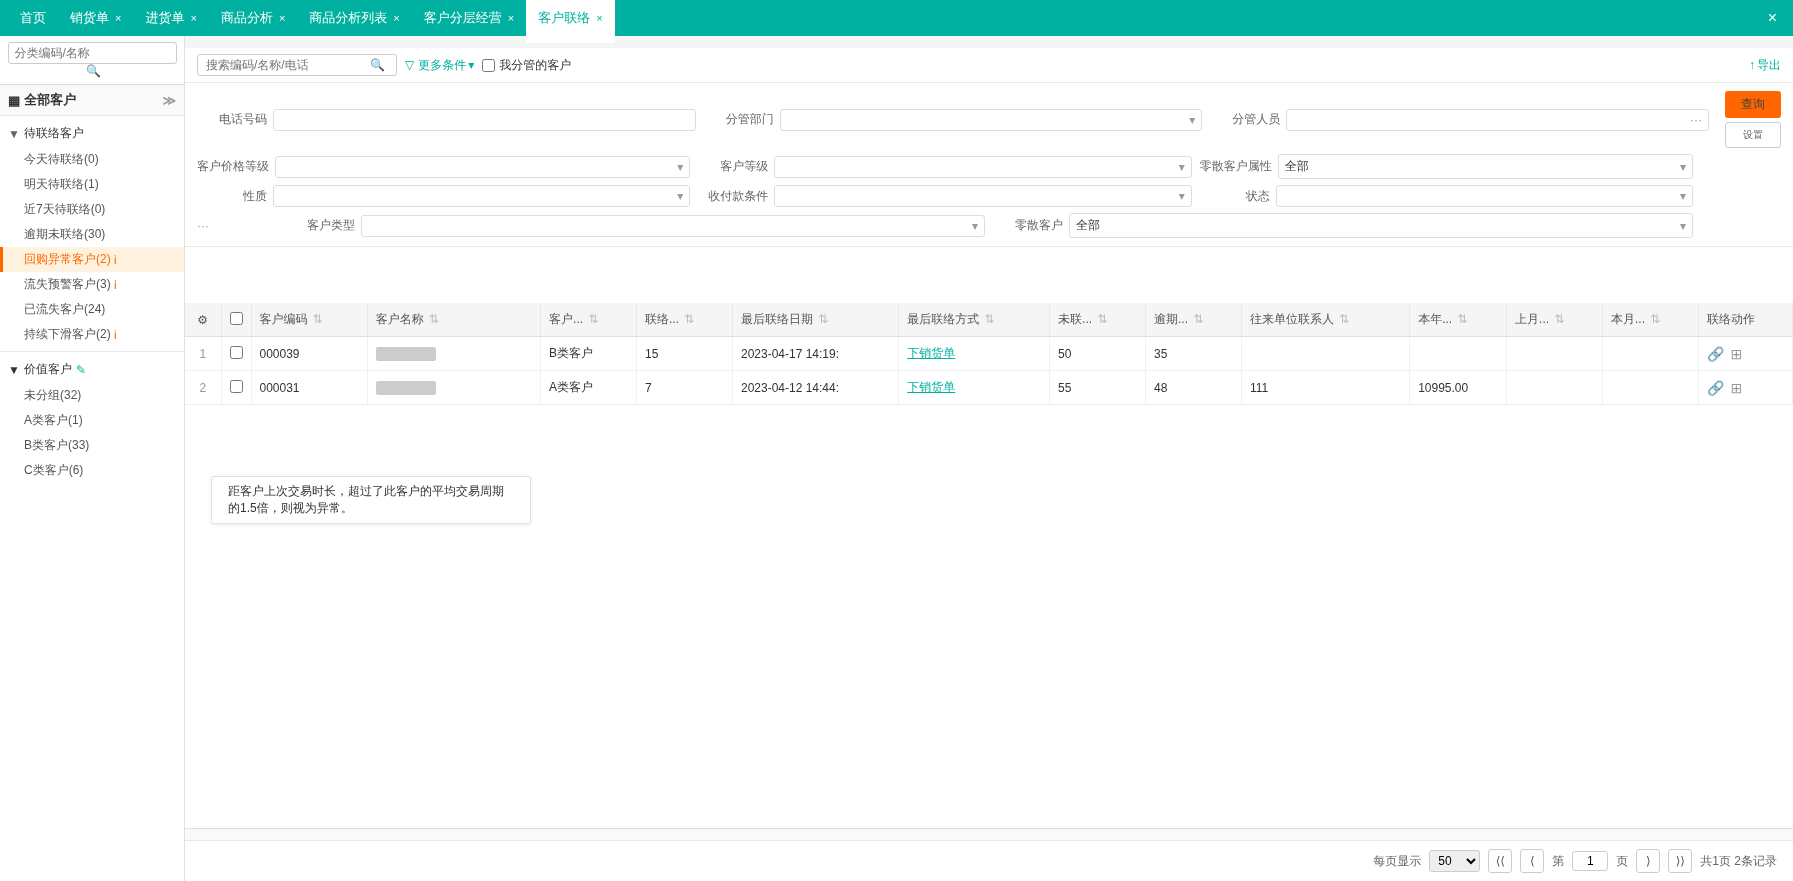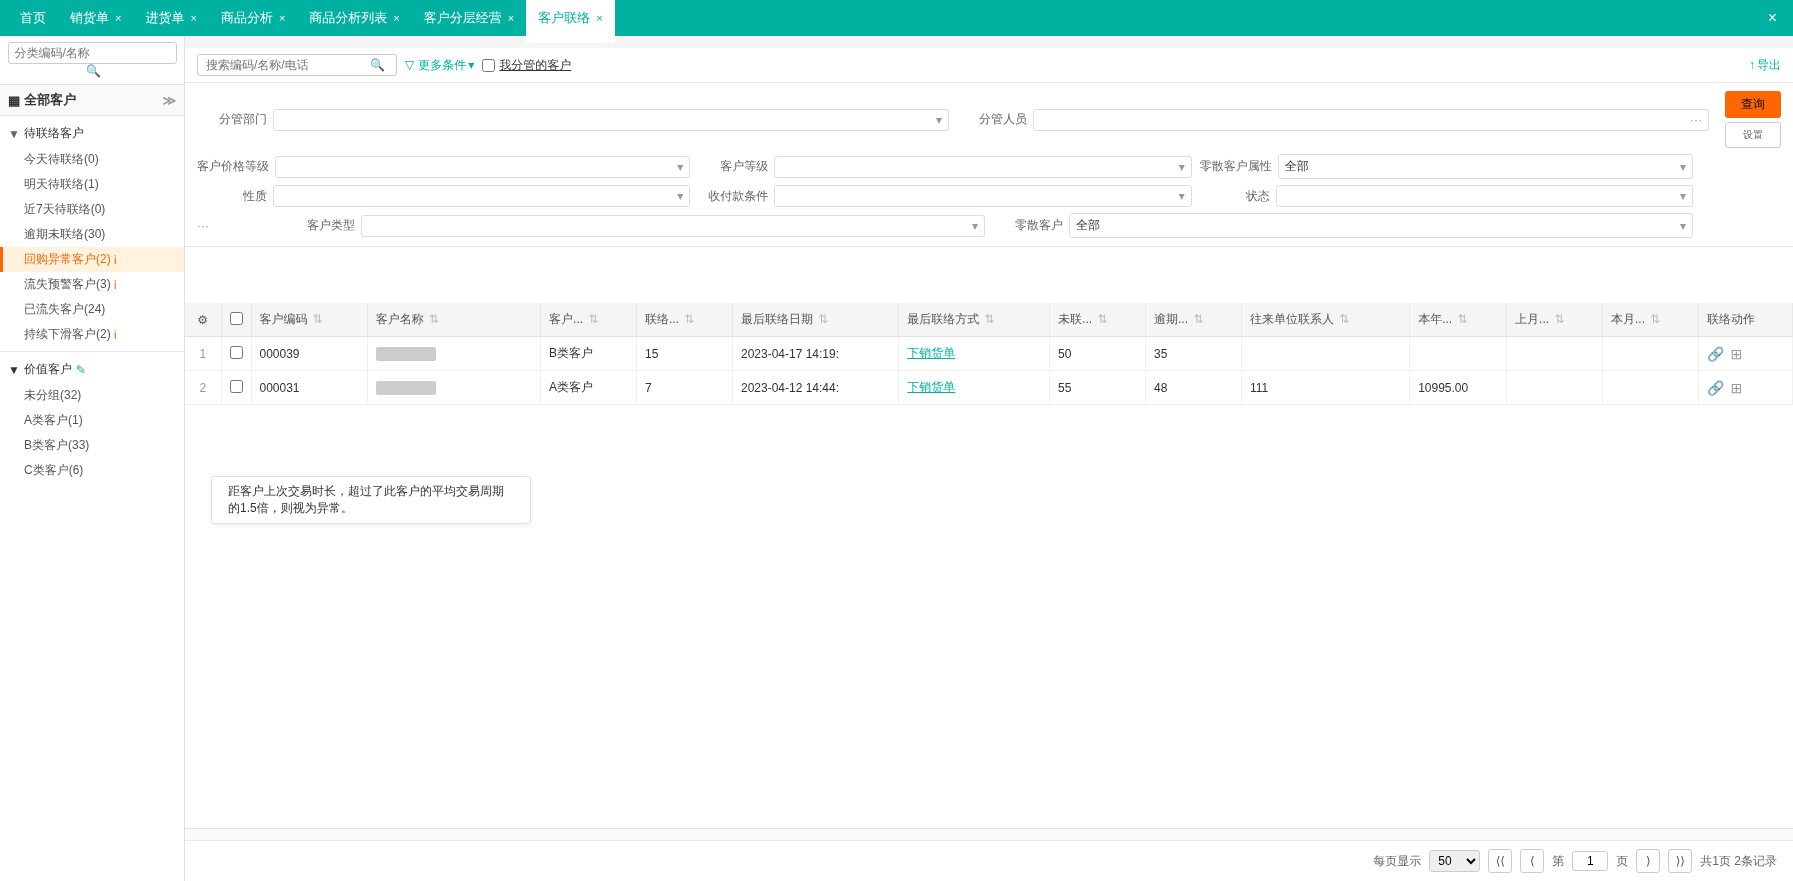--- a/index.html
+++ b/index.html
@@ -76,7 +76,7 @@
     .filter-search .s-icon { color: #999; margin-left: 4px; }
     .filter-more { color: #00b0a0; cursor: pointer; display: flex; align-items: center; gap: 2px; }
     .filter-more .funnel { margin-right: 2px; }
-    .filter-mine { display: flex; align-items: center; gap: 4px; cursor: pointer; text-decoration: underline; }
+    .filter-mine { display: flex; align-items: center; gap: 4px; cursor: pointer; }
     .export-btn {
       margin-left: auto; color: #00b0a0; cursor: pointer; display: flex; align-items: center; gap: 2px;
     }

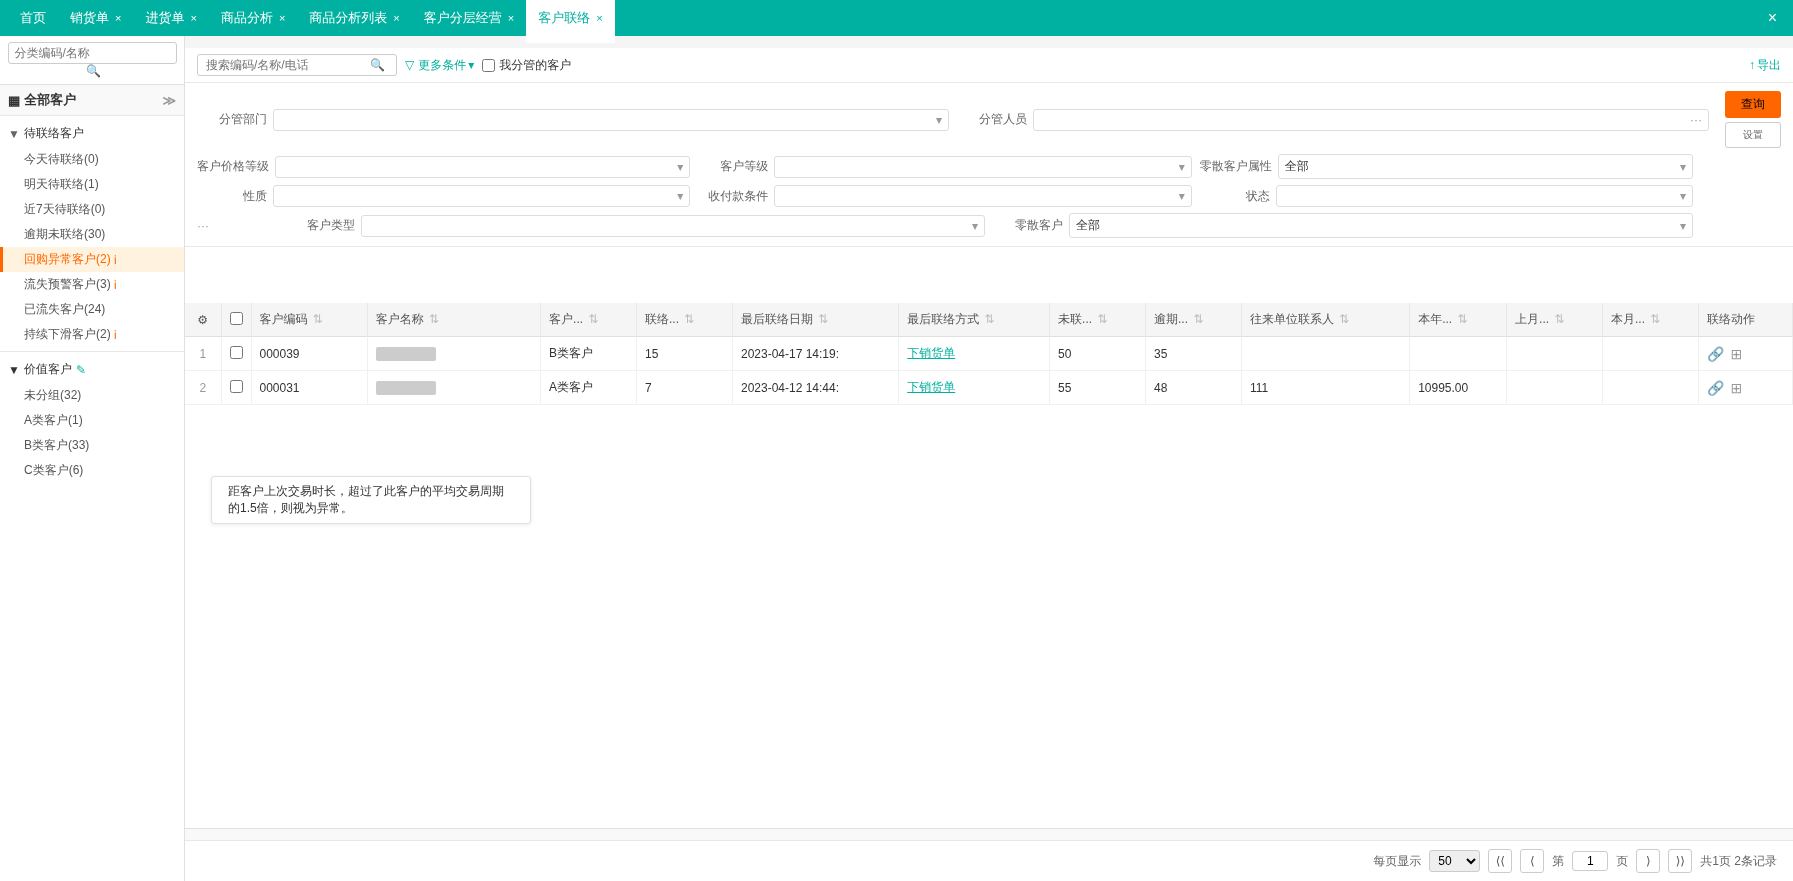--- a/index.html
+++ b/index.html
@@ -103,7 +103,7 @@
     .filter-select .caret { color: #999; }
     .filter-actions { display: flex; flex-direction: column; gap: 4px; margin-left: 8px; }
     .btn-query {
-      background: #f60; color: #000000; border: none; border-radius: 3px;
+      background: #f60; color: #404040; border: none; border-radius: 3px;
       padding: 5px 16px; cursor: pointer; font-size: 12px;
     }
     .btn-settings {

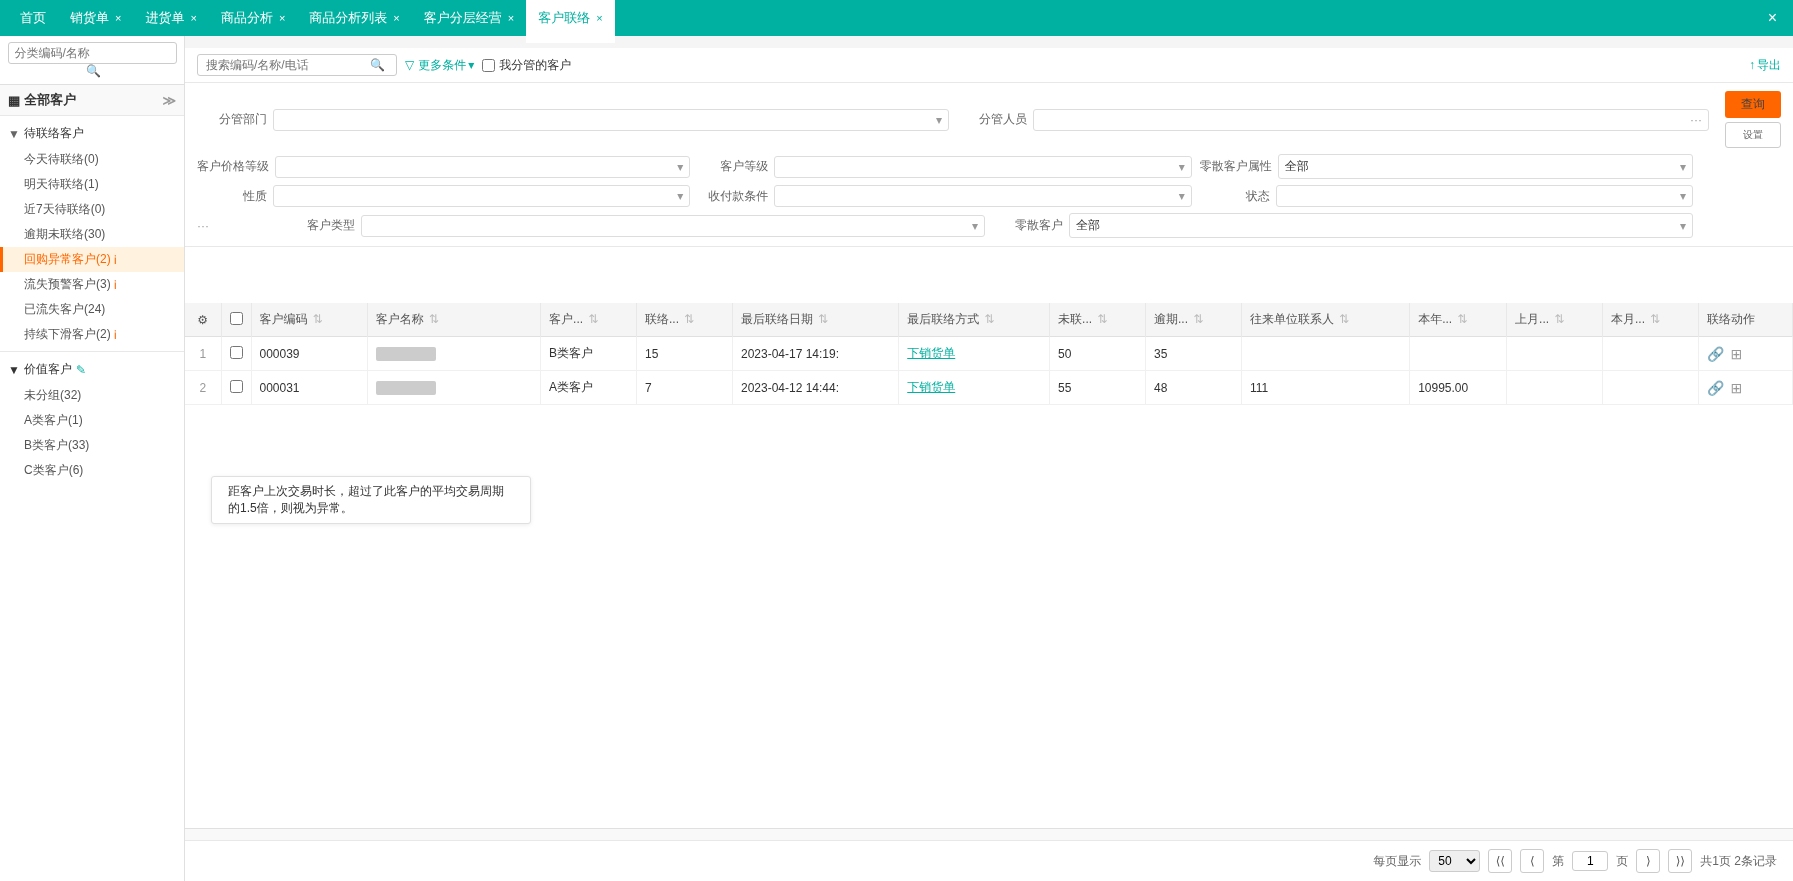--- a/index.html
+++ b/index.html
@@ -286,6 +286,10 @@
     <div class="advanced-filter">
 
       <div class="filter-row">
+        <div class="filter-field">
+          <span class="filter-label">电话号码</span>
+          <input class="filter-input" type="text" style="">
+        </div>
         <div class="filter-field">
           <span class="filter-label">分管部门</span>
           <div class="filter-select">

